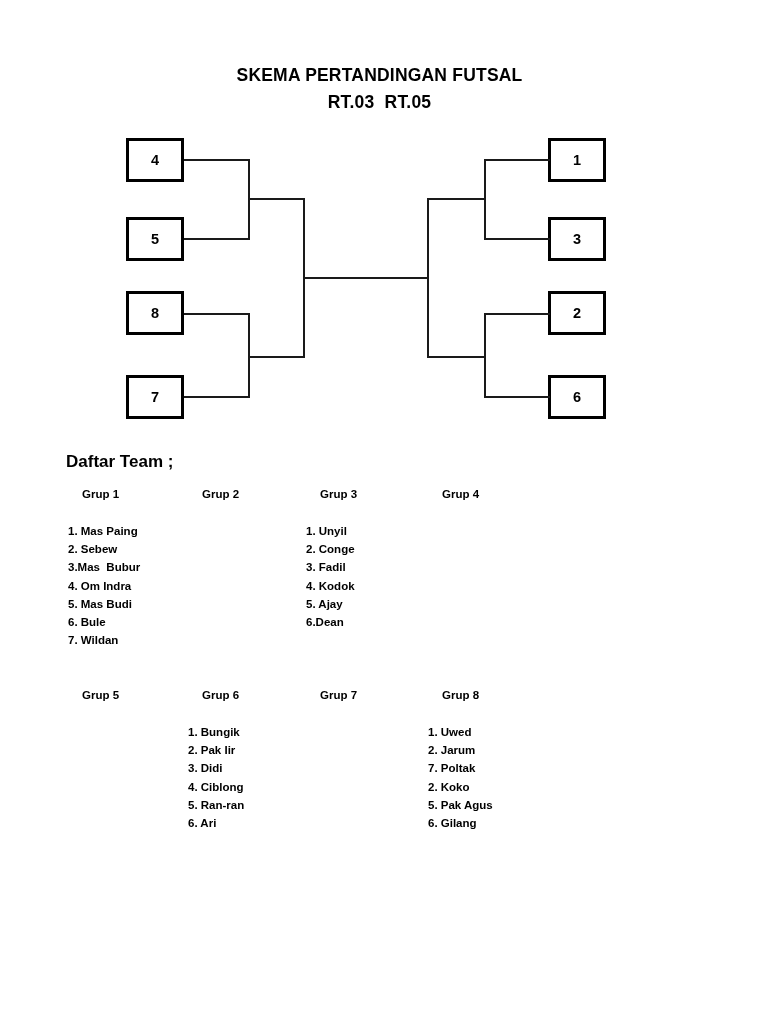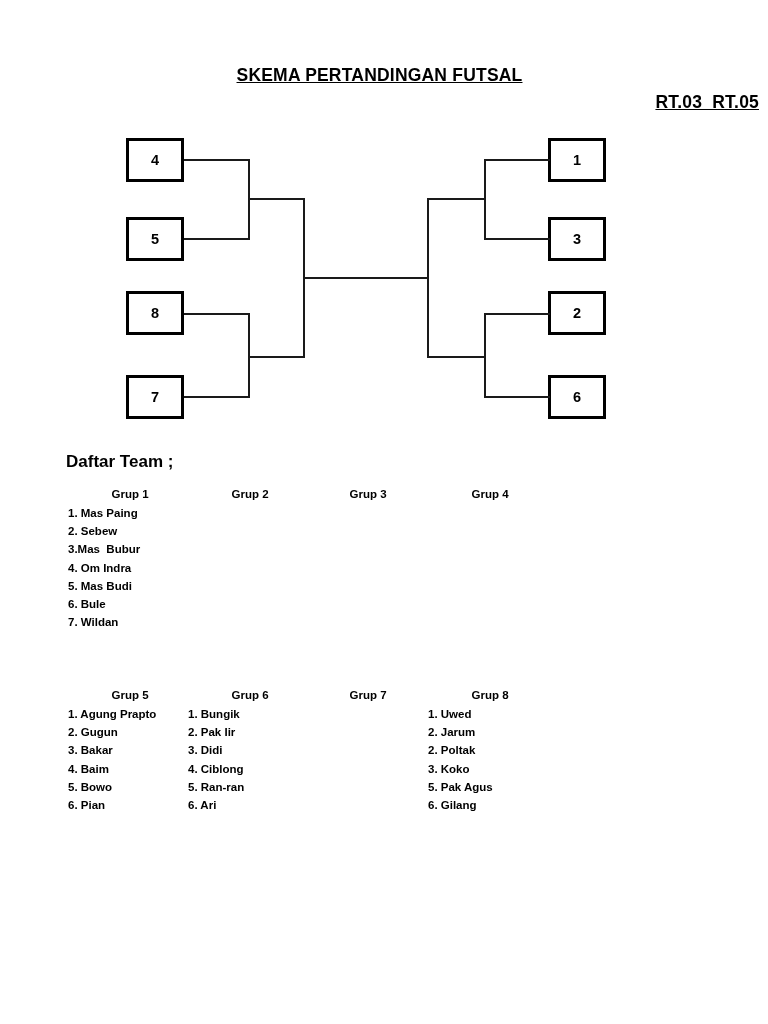--- a/index.html
+++ b/index.html
@@ -23,7 +23,6 @@
     top: 62px;
     width: 759px;
     text-align: center;
-    text-decoration: underline;
   }
   .title-line {
     font-size: 17.5px;

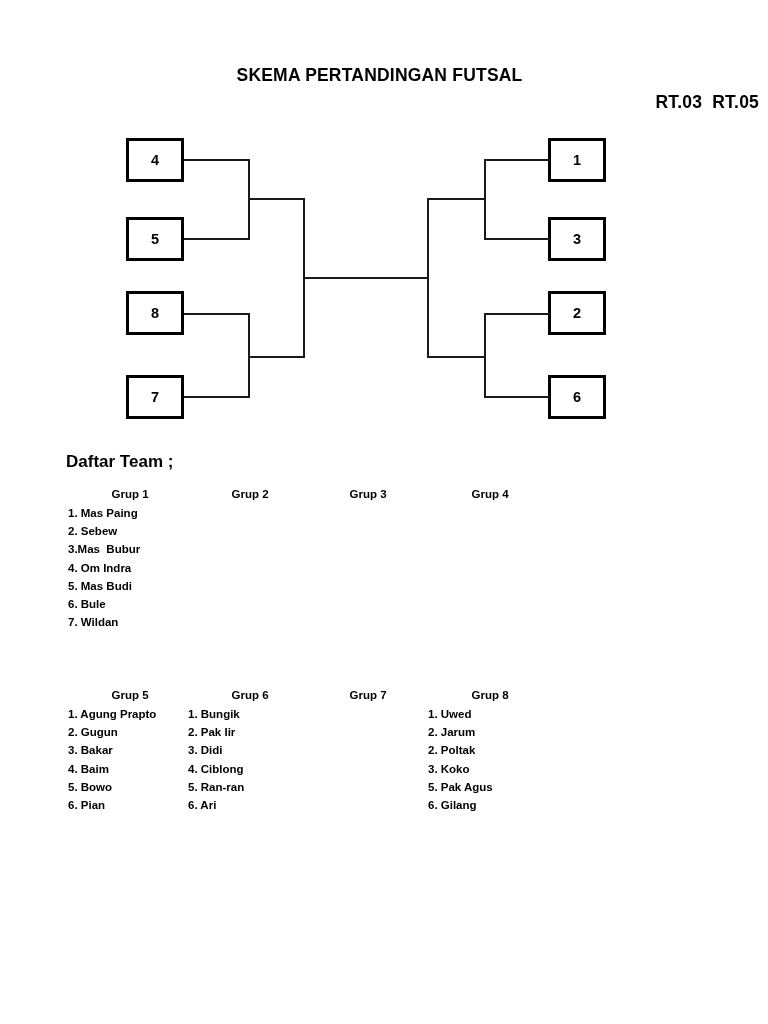--- a/index.html
+++ b/index.html
@@ -32,7 +32,6 @@
     white-space: pre;
   }
   #title-line-2 {
-    text-align: right;
   }
 
   

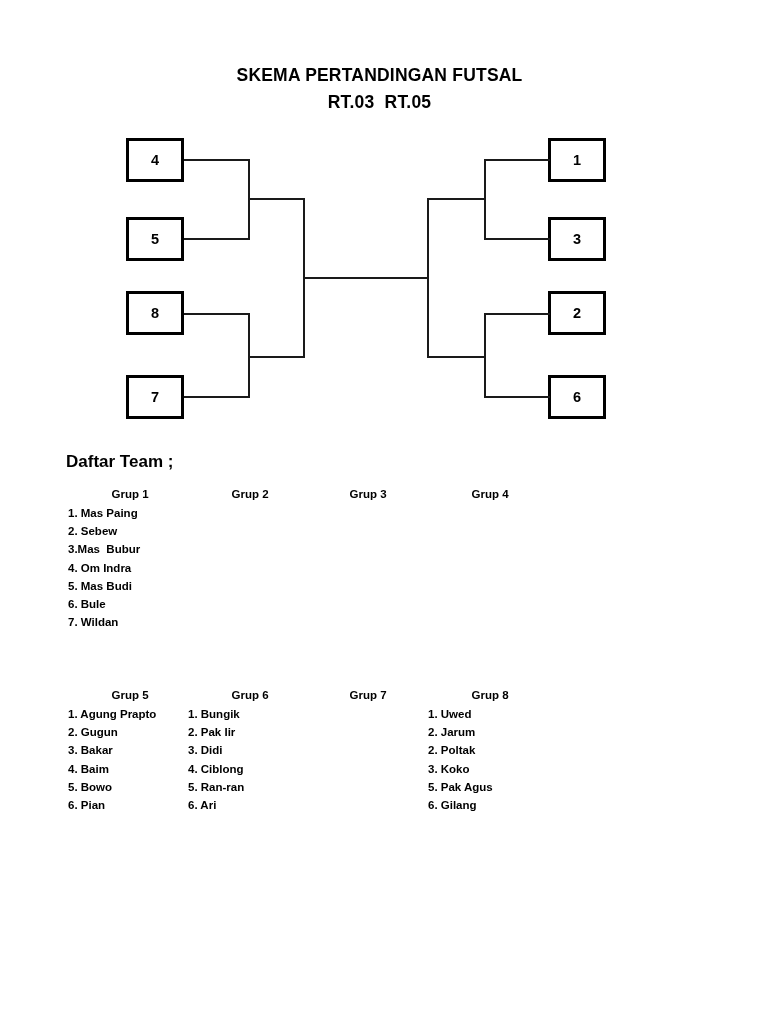--- a/index.html
+++ b/index.html
@@ -92,7 +92,7 @@
   .group-title {
     font-size: 11.5px;
     font-weight: bold;
-    text-align: center;
+    text-align: left;
     width: 96px;
     margin-left: 14px;
     white-space: pre;

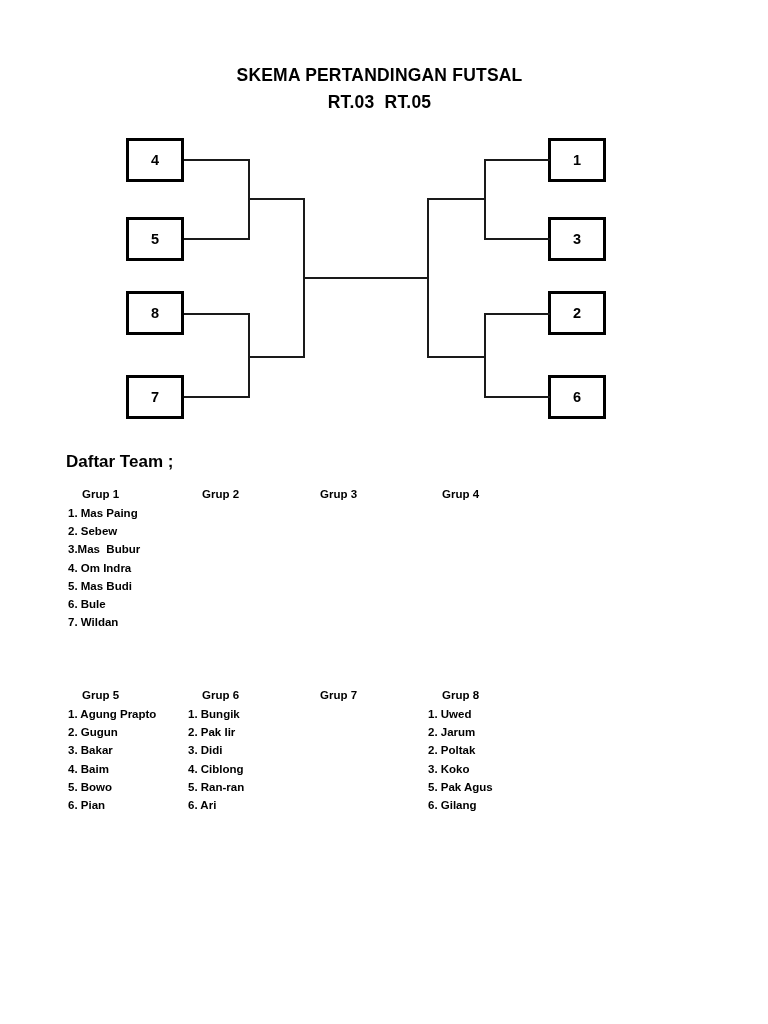--- a/index.html
+++ b/index.html
@@ -98,7 +98,7 @@
     white-space: pre;
   }
   .group-list {
-    margin-top: 4px;
+    margin-top: 22px;
   }
   .group-item {
     font-size: 11.5px;

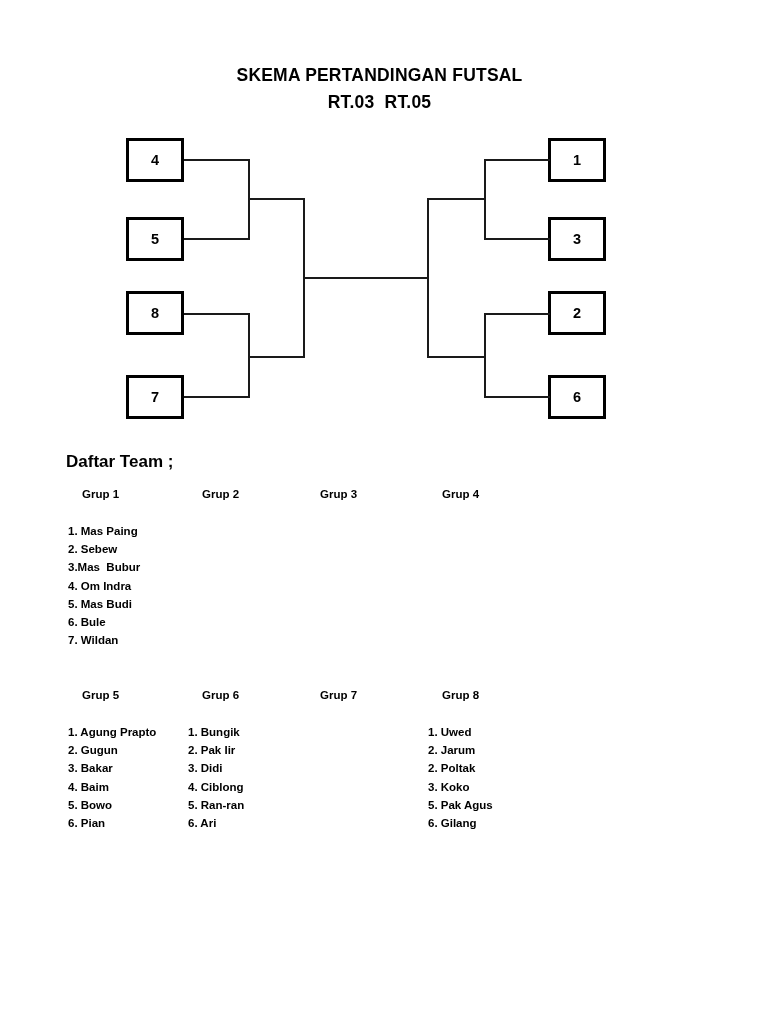--- a/index.html
+++ b/index.html
@@ -174,6 +174,14 @@
   </div>
   <div class="group-col c2">
     <div class="group-title">Grup 3</div>
+    <div class="group-list">
+      <div class="group-item">1. Unyil</div>
+      <div class="group-item">2. Conge</div>
+      <div class="group-item">3. Fadil</div>
+      <div class="group-item">4. Kodok</div>
+      <div class="group-item">5. Ajay</div>
+      <div class="group-item">6.Dean</div>
+    </div>
   </div>
   <div class="group-col c3">
     <div class="group-title">Grup 4</div>

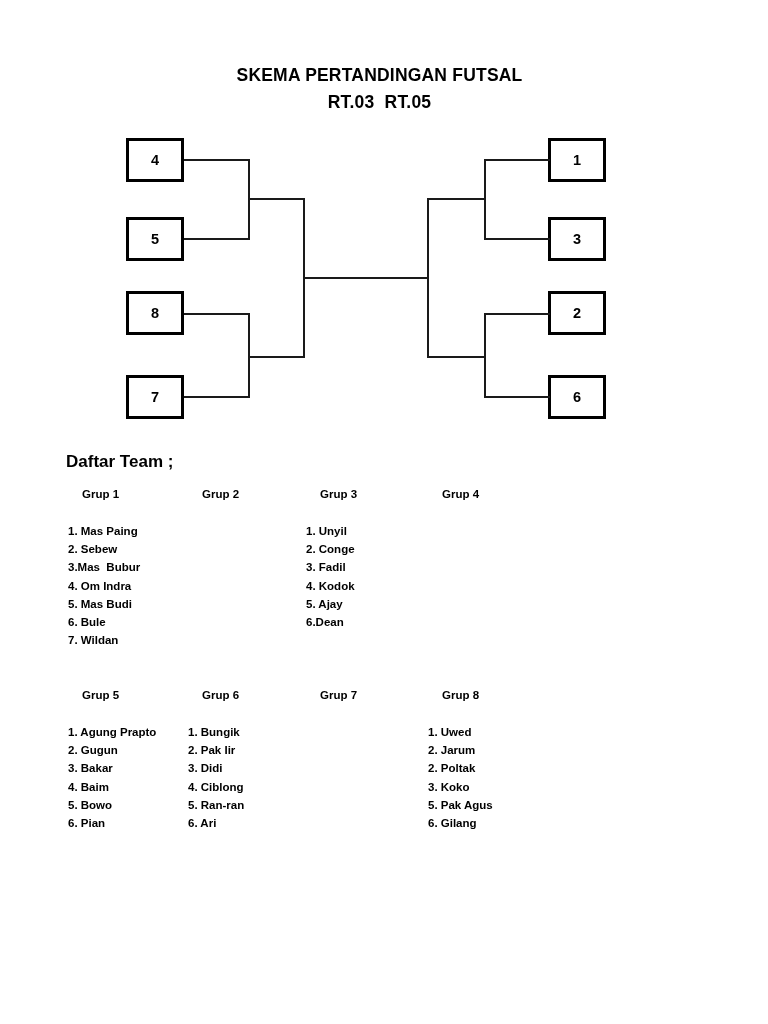--- a/index.html
+++ b/index.html
@@ -191,14 +191,6 @@
 <div class="group-grid" id="group-row-2">
   <div class="group-col c0">
     <div class="group-title">Grup 5</div>
-    <div class="group-list">
-      <div class="group-item">1. Agung Prapto</div>
-      <div class="group-item">2. Gugun</div>
-      <div class="group-item">3. Bakar</div>
-      <div class="group-item">4. Baim</div>
-      <div class="group-item">5. Bowo</div>
-      <div class="group-item">6. Pian</div>
-    </div>
   </div>
   <div class="group-col c1">
     <div class="group-title">Grup 6</div>

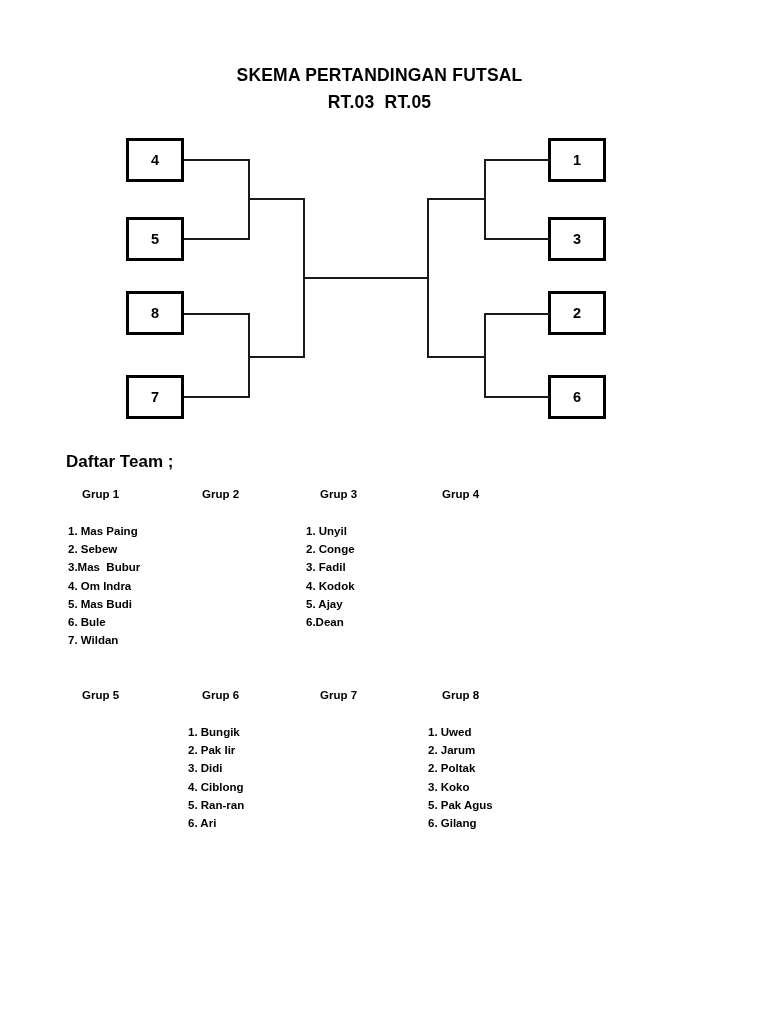--- a/index.html
+++ b/index.html
@@ -211,7 +211,7 @@
     <div class="group-list">
       <div class="group-item">1. Uwed</div>
       <div class="group-item">2. Jarum</div>
-      <div class="group-item">2. Poltak</div>
+      <div class="group-item">7. Poltak</div>
       <div class="group-item">3. Koko</div>
       <div class="group-item">5. Pak Agus</div>
       <div class="group-item">6. Gilang</div>

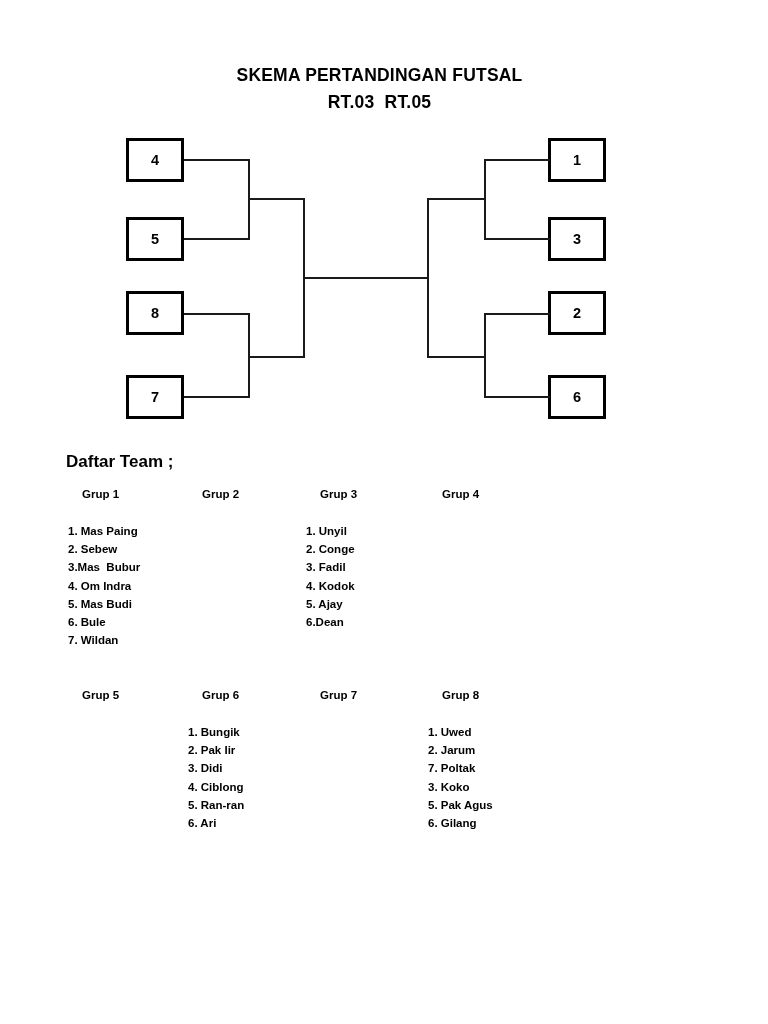--- a/index.html
+++ b/index.html
@@ -212,7 +212,7 @@
       <div class="group-item">1. Uwed</div>
       <div class="group-item">2. Jarum</div>
       <div class="group-item">7. Poltak</div>
-      <div class="group-item">3. Koko</div>
+      <div class="group-item">2. Koko</div>
       <div class="group-item">5. Pak Agus</div>
       <div class="group-item">6. Gilang</div>
     </div>

